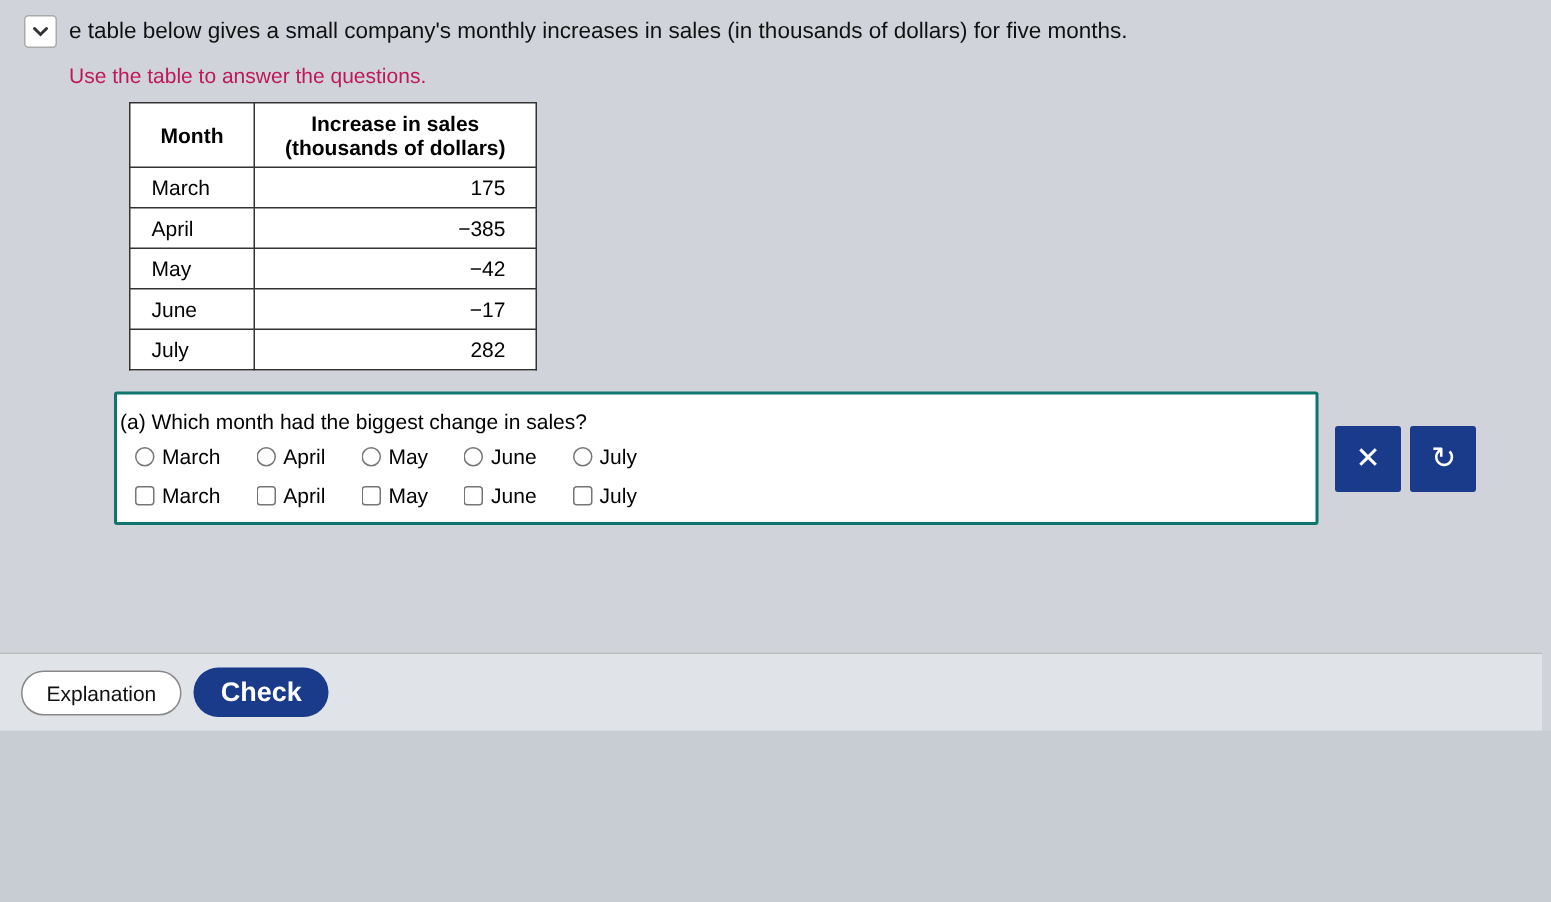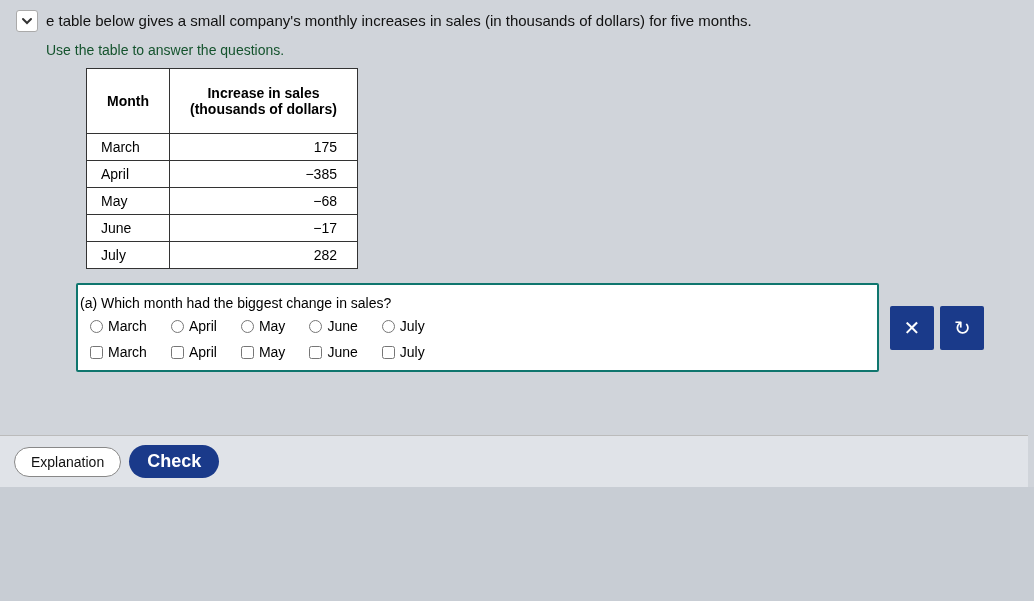--- a/index.html
+++ b/index.html
@@ -45,7 +45,7 @@
     }
     .use-text {
       font-size: 14px;
-      color: #14532d;
+      color: #be185d;
       margin-bottom: 10px;
       margin-left: 30px;
     }

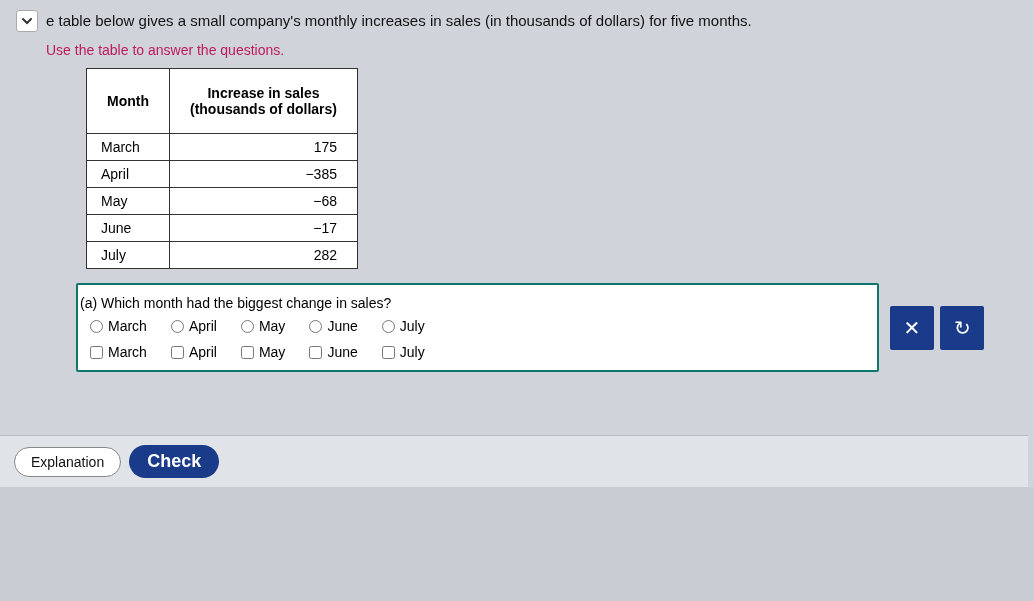--- a/index.html
+++ b/index.html
@@ -60,7 +60,7 @@
     table.data-table th {
       background: white;
       border: 1.5px solid #333;
-      padding: 16px 20px;
+      padding: 5px 20px;
       font-size: 14px;
       font-weight: bold;
       text-align: center;

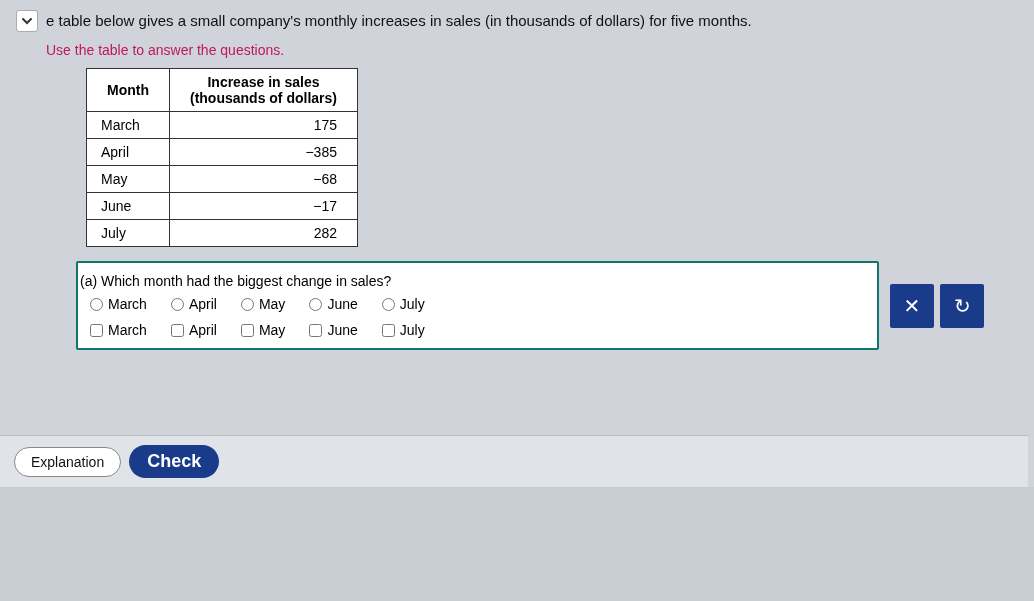--- a/index.html
+++ b/index.html
@@ -228,7 +228,7 @@
           </tr>
           <tr>
             <td>May</td>
-            <td>−68</td>
+            <td>−42</td>
           </tr>
           <tr>
             <td>June</td>

